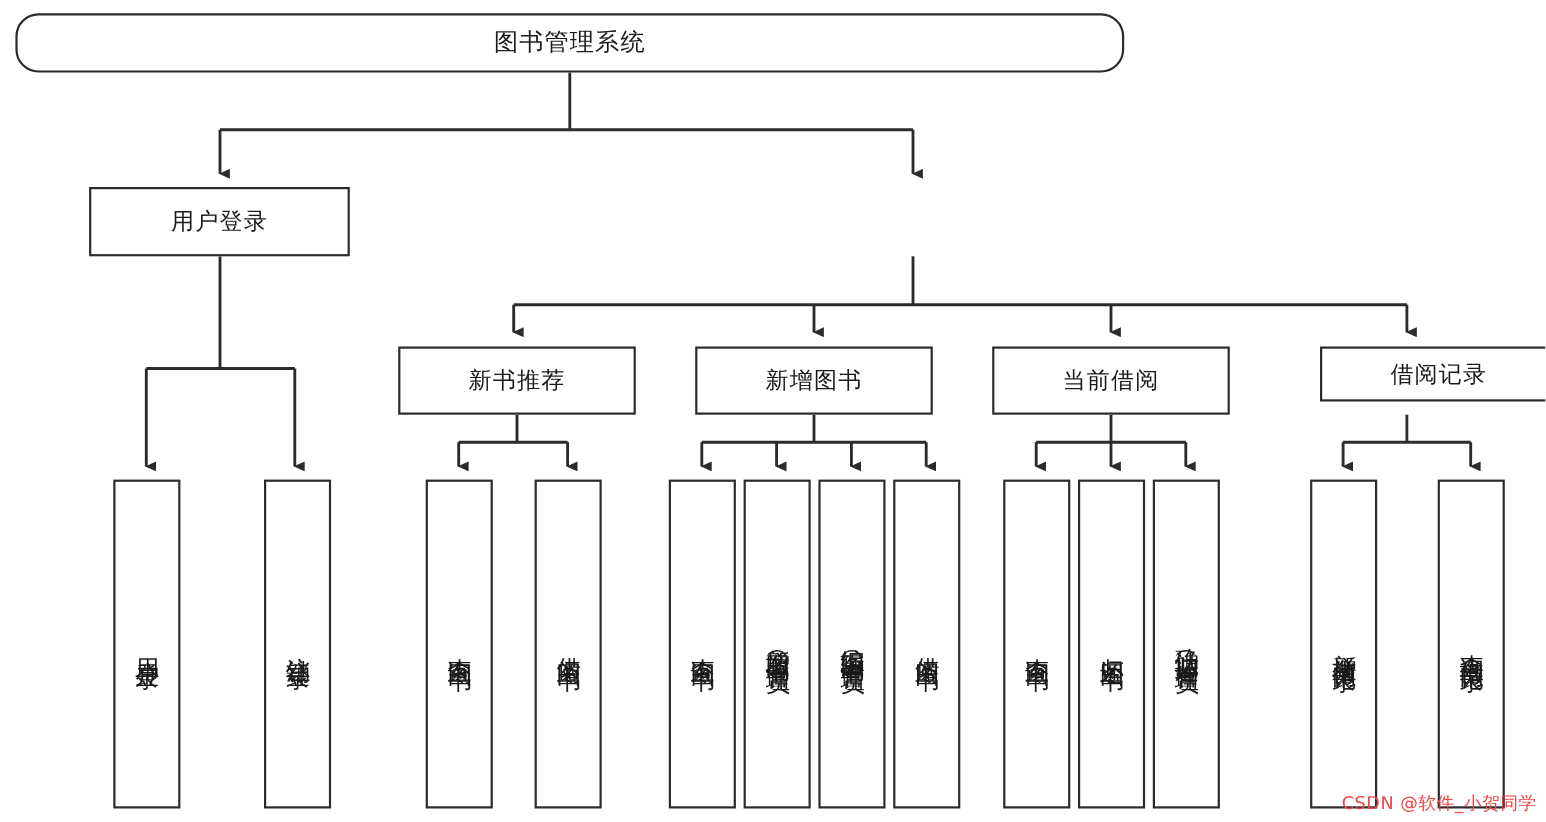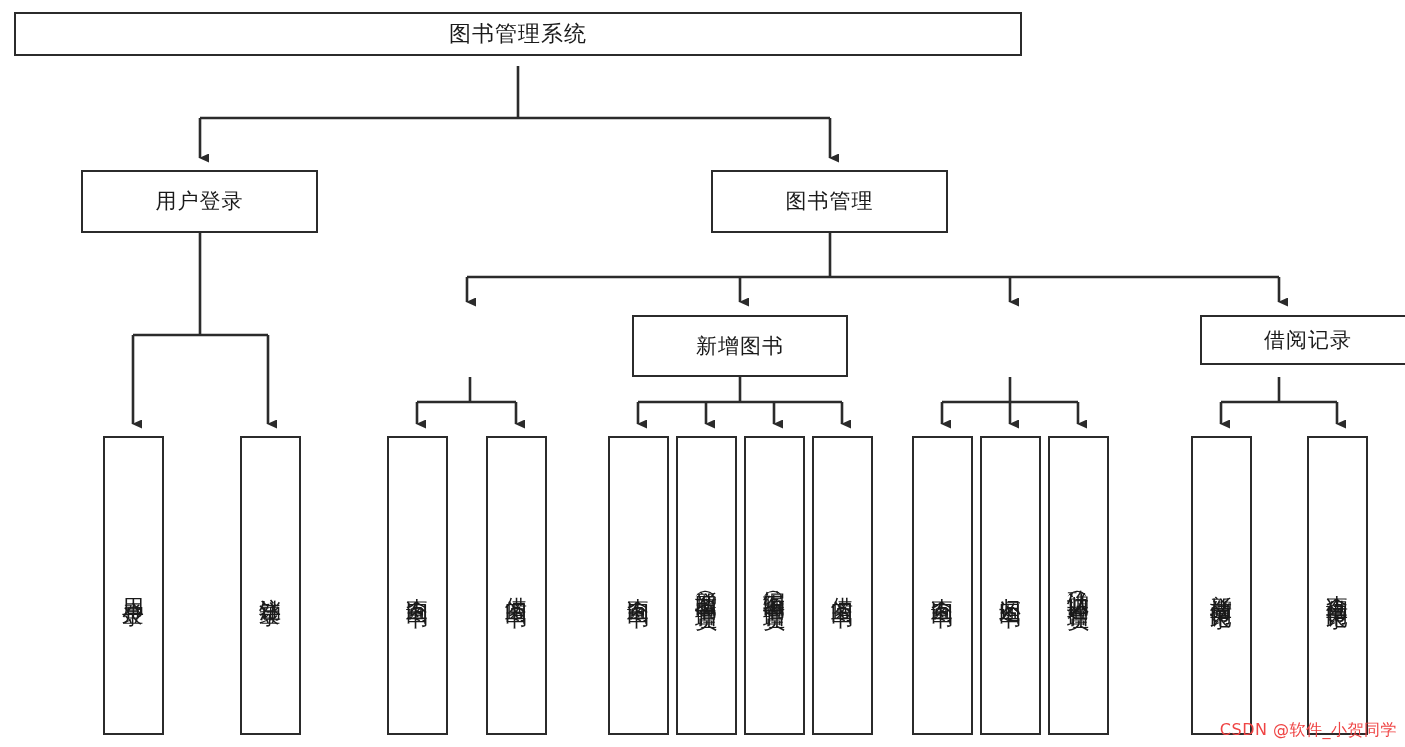--- a/index.html
+++ b/index.html
@@ -129,7 +129,7 @@
     </g>
   </svg>
 
-  <div class="node h-node root" style="left:14px; top:12px; width:1008px; height:44px;">
+  <div class="node h-node root" style="left:14px; top:12px; width:1008px; height:54px;border-radius:21px;">
     <span class="lbl">图书管理系统</span>
   </div>
 

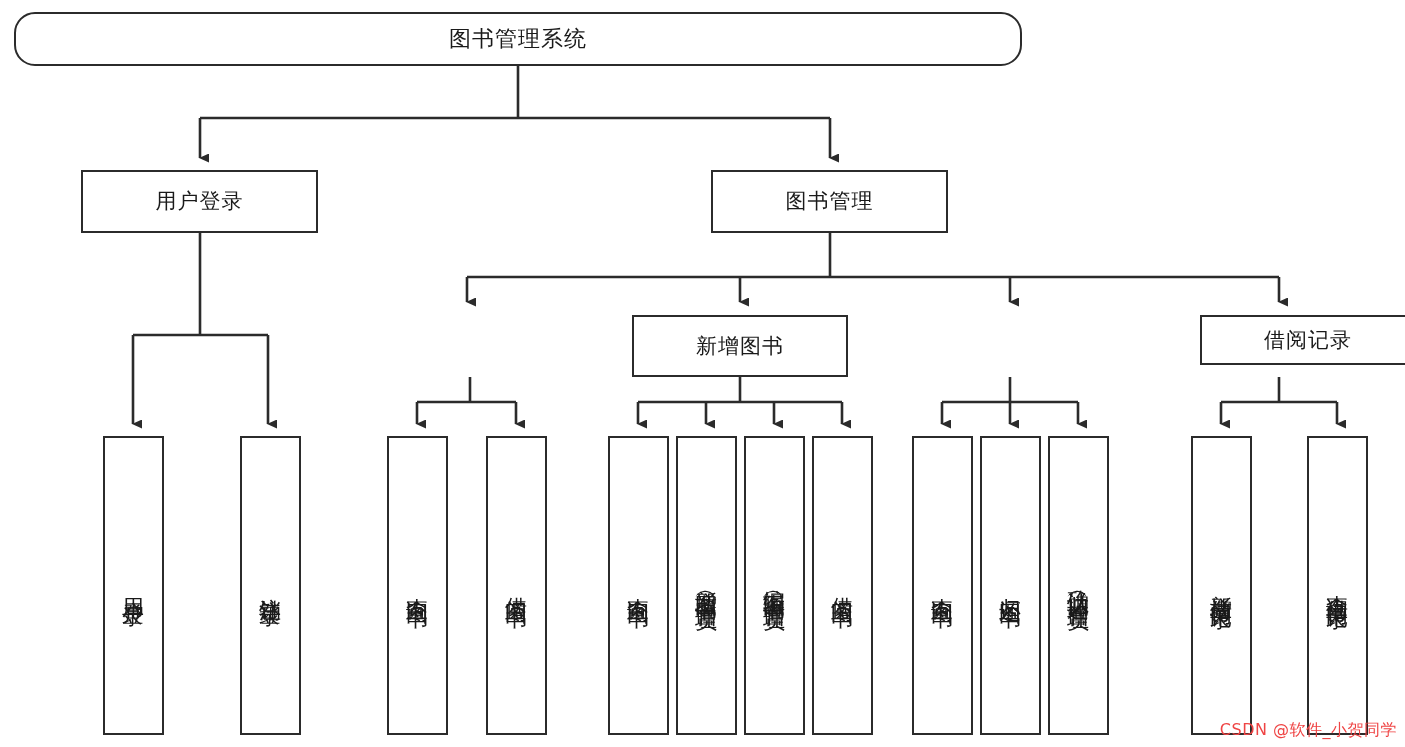--- a/index.html
+++ b/index.html
@@ -137,9 +137,6 @@
     <span class="lbl">用户登录</span>
   </div>
 
-  <div class="node h-node" style="left:711px; top:170px; width:237px; height:63px;">
-    <span class="lbl">图书管理</span>
-  </div>
 
 
   <div class="node h-node" style="left:632px; top:315px; width:216px; height:62px;">

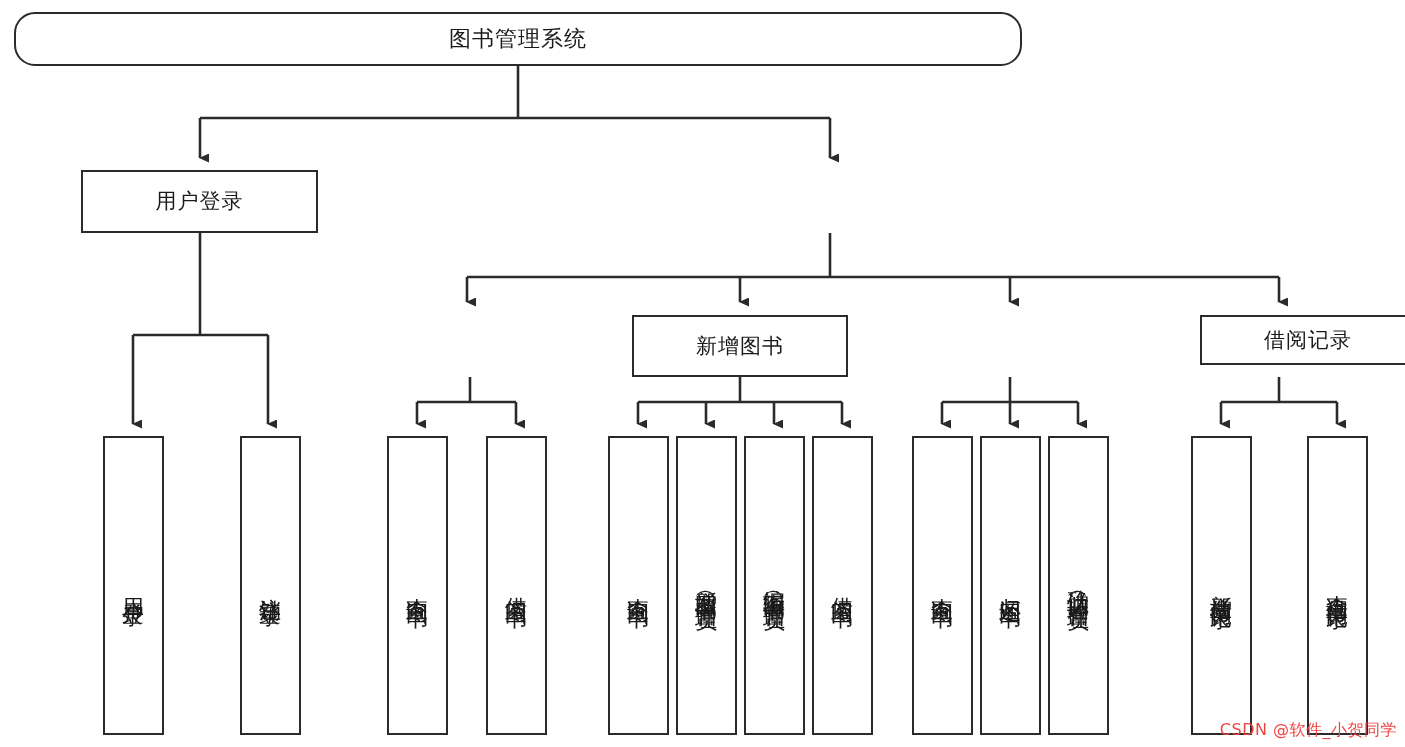--- a/index.html
+++ b/index.html
@@ -138,6 +138,9 @@
   </div>
 
 
+  <div class="node h-node" style="left:362px; top:315px; width:216px; height:62px;">
+    <span class="lbl">新书推荐</span>
+  </div>
 
   <div class="node h-node" style="left:632px; top:315px; width:216px; height:62px;">
     <span class="lbl">新增图书</span>

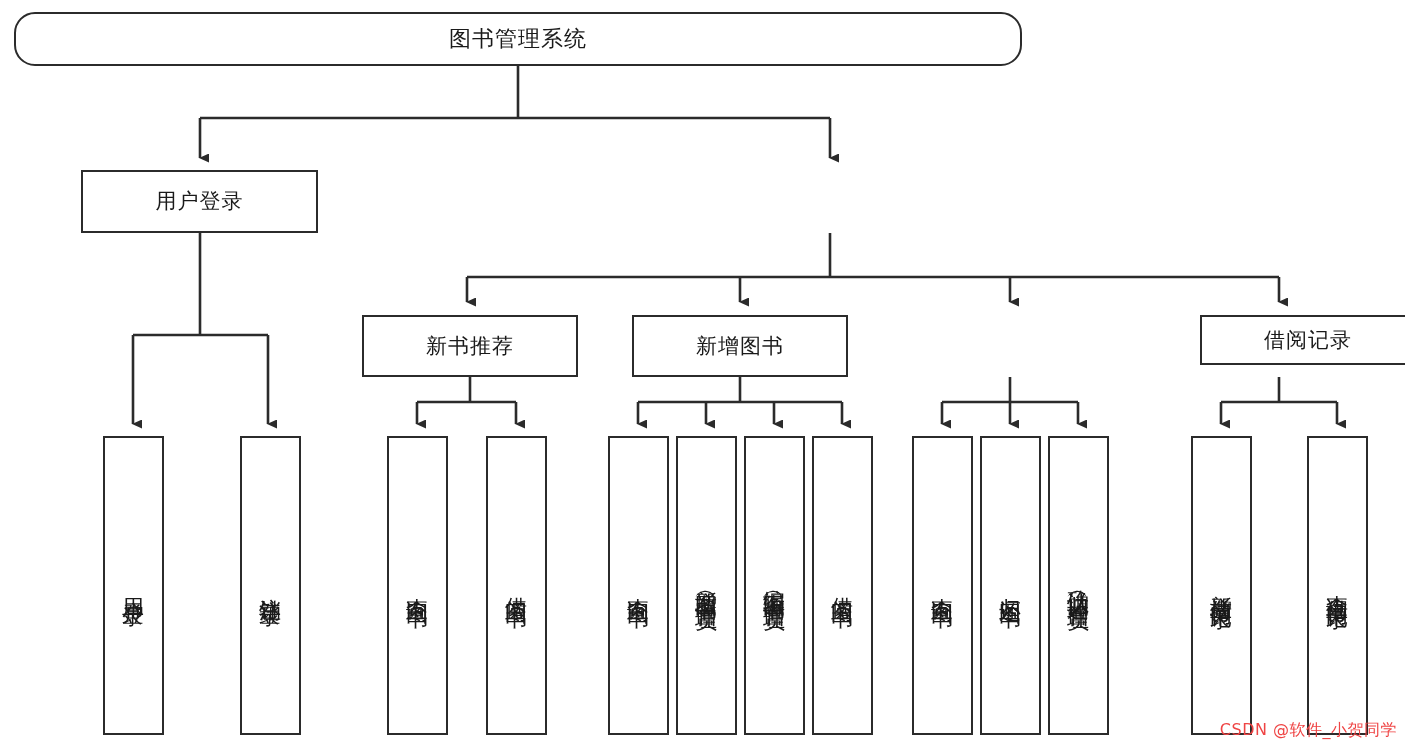--- a/index.html
+++ b/index.html
@@ -146,6 +146,9 @@
     <span class="lbl">新增图书</span>
   </div>
 
+  <div class="node h-node" style="left:902px; top:315px; width:216px; height:62px;">
+    <span class="lbl">当前借阅</span>
+  </div>
 
   <div class="node h-node" style="left:1200px; top:315px; width:216px; height:50px;">
     <span class="lbl">借阅记录</span>

